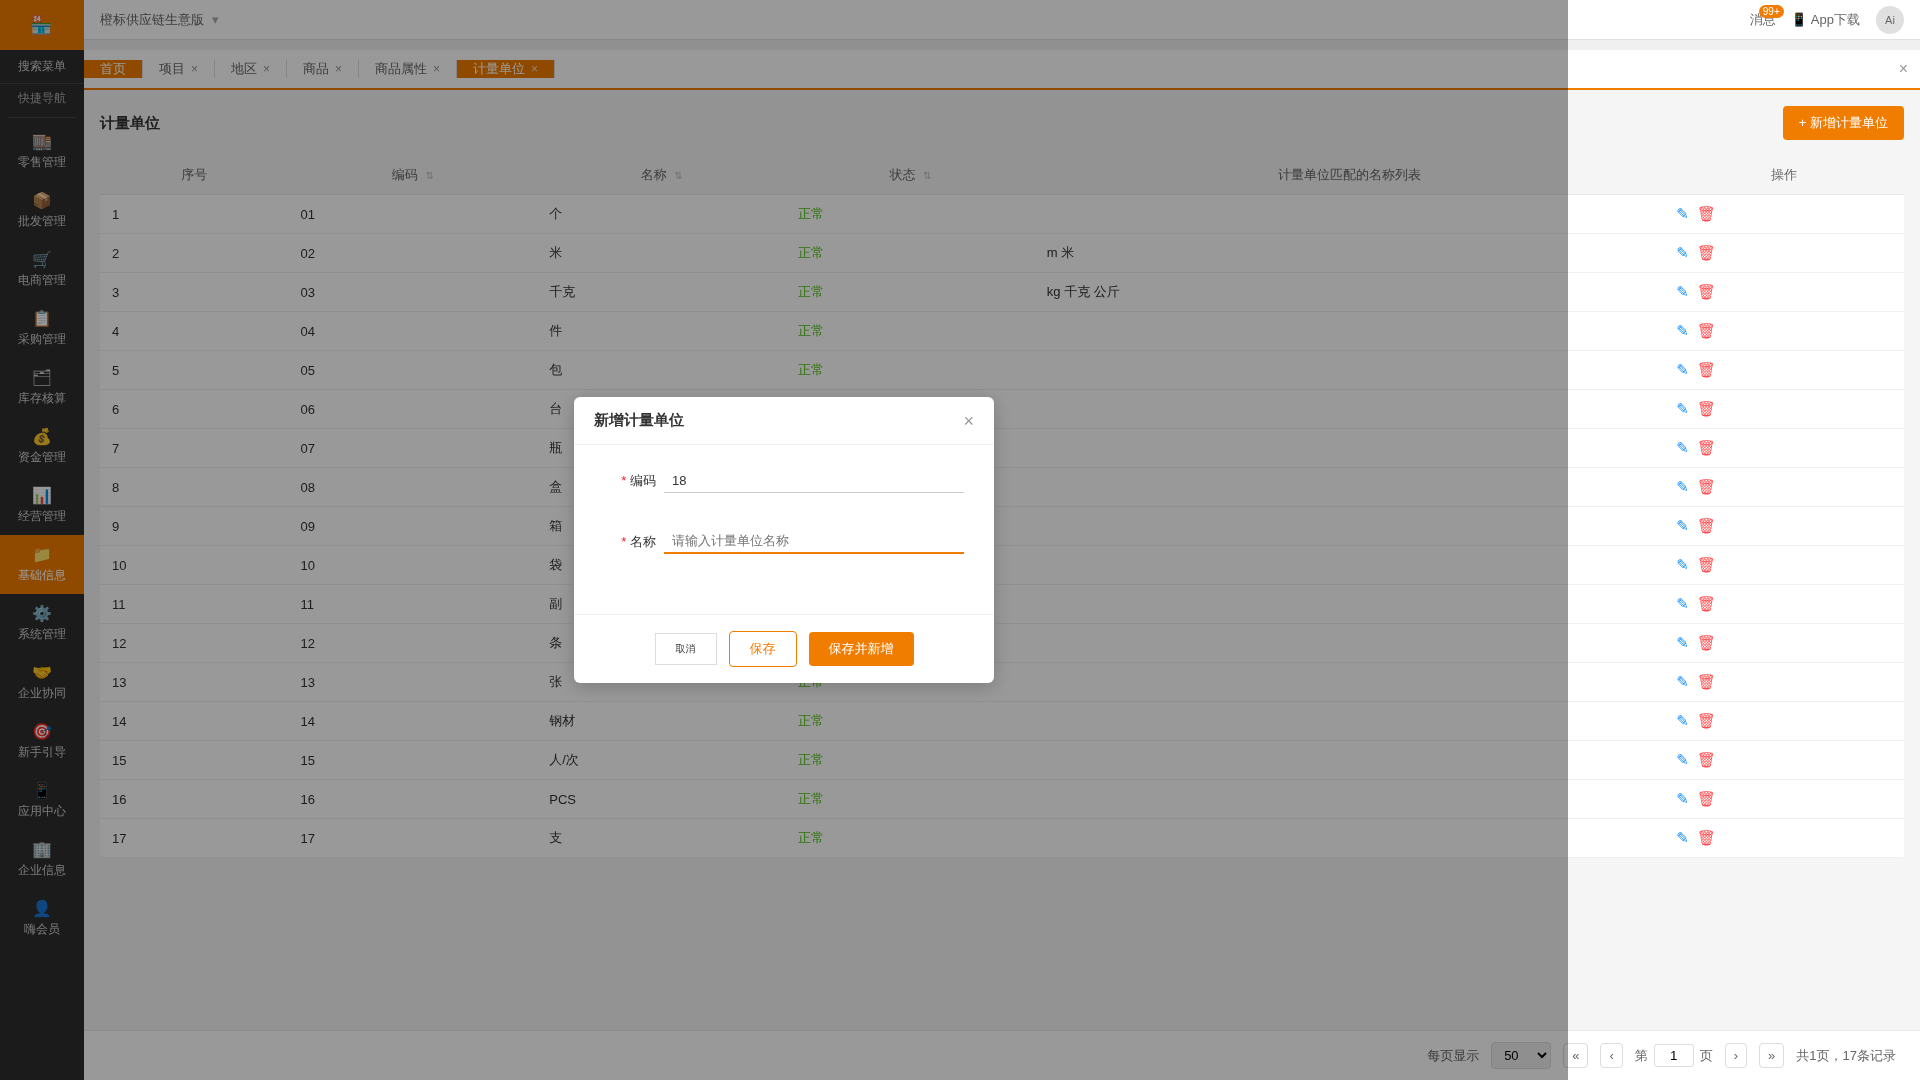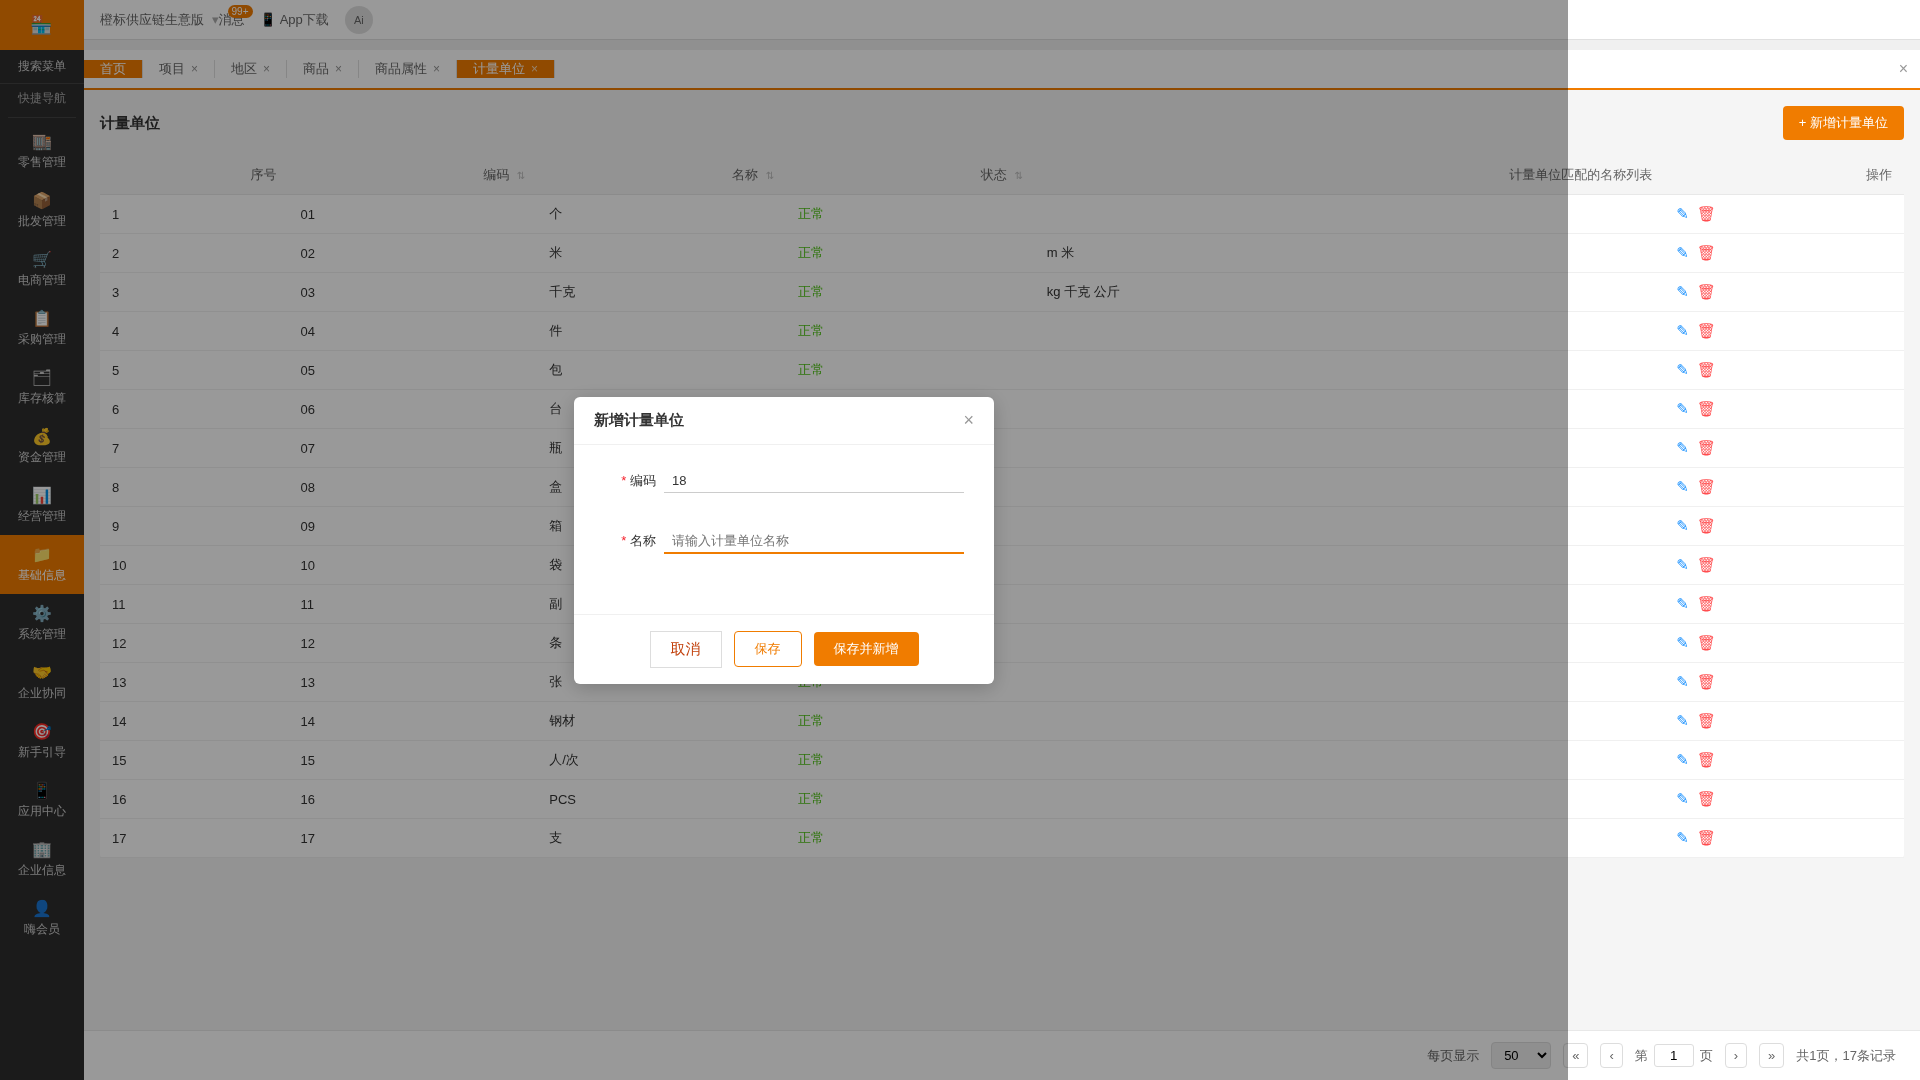--- a/index.html
+++ b/index.html
@@ -33,7 +33,7 @@
     
     .topbar {
       position: fixed; left: 84px; top: 0; right: 0; height: 40px;
-      background: #fff; display: flex; align-items: center; 
+      background: #fff; display: flex; align-items: center; justify-content: space-between;
       border-bottom: 1px solid #e0e0e0; z-index: 99; padding: 0 16px;
     }
     .topbar-left { display: flex; align-items: center; gap: 8px; color: #666; font-size: 13px; }

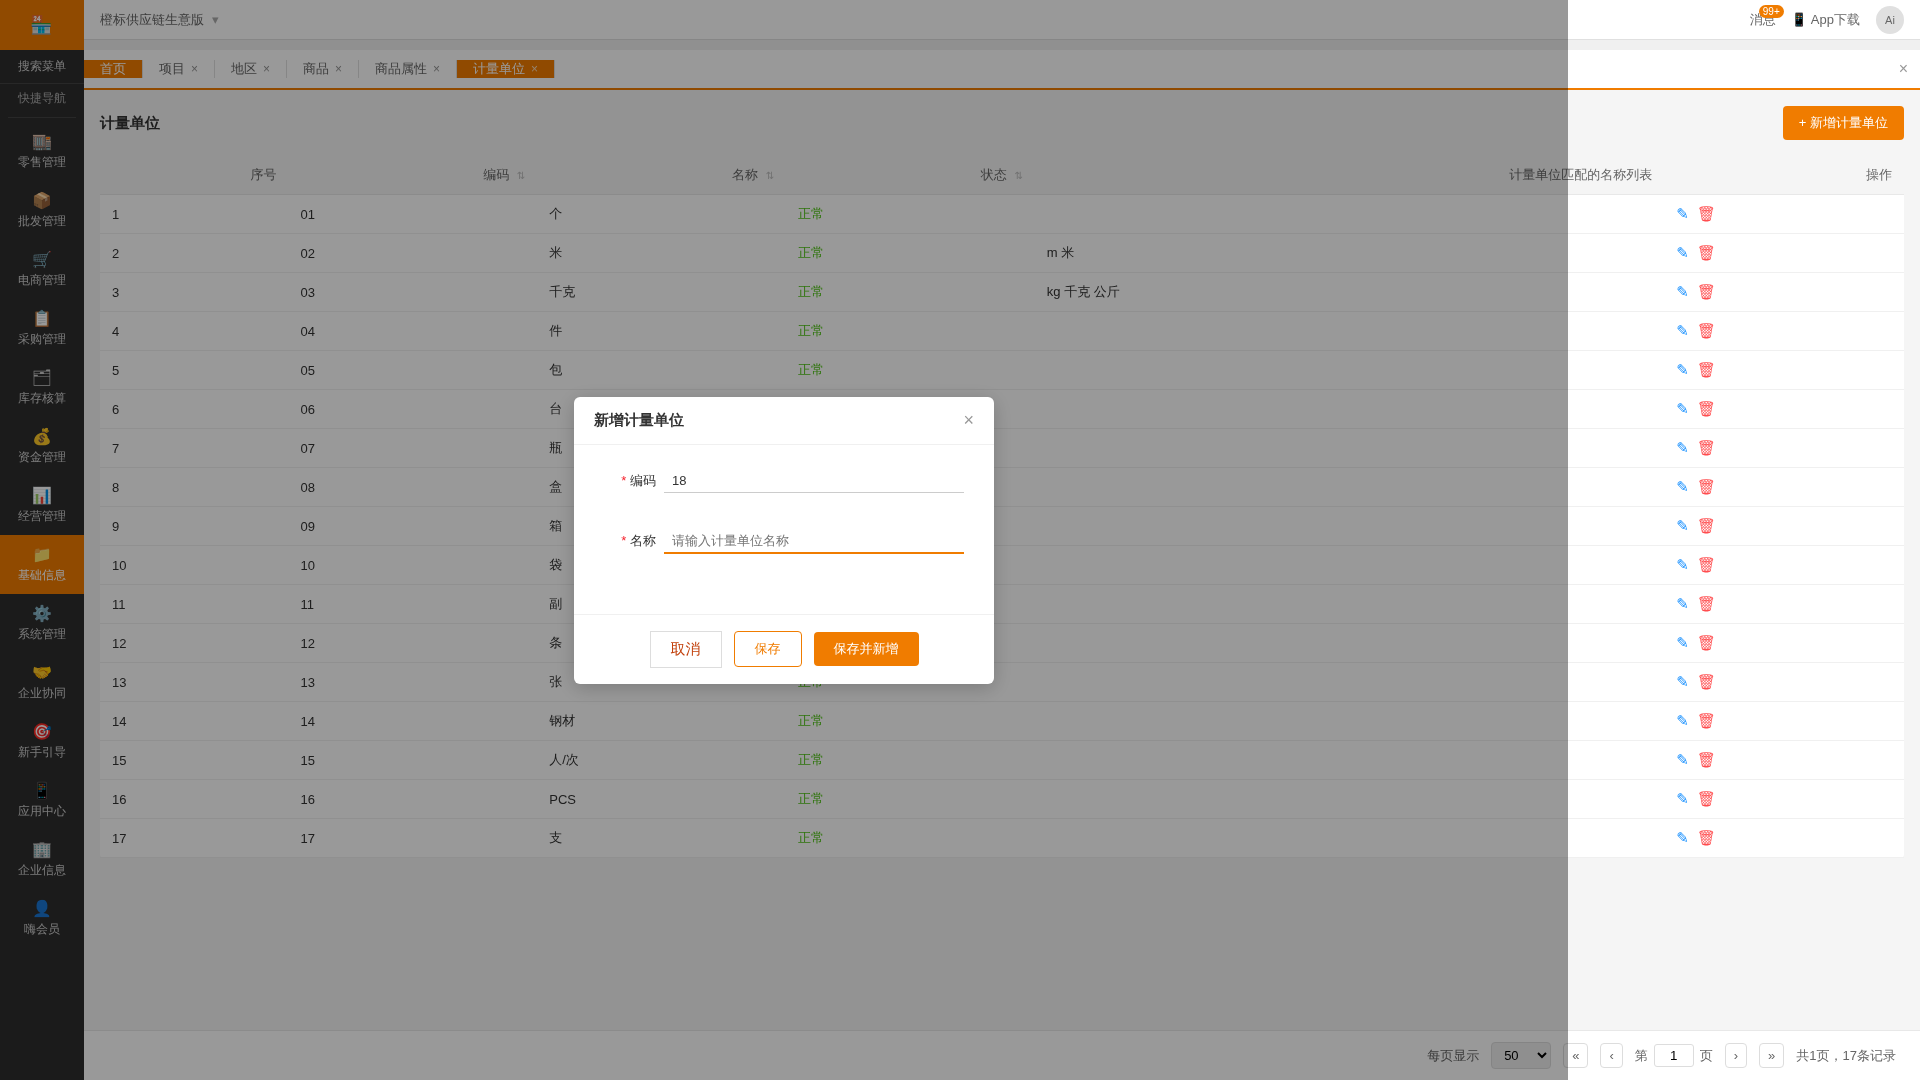--- a/index.html
+++ b/index.html
@@ -79,7 +79,7 @@
     table { width: 100%; border-collapse: collapse; }
     thead tr { background: #f5f5f5; }
     th {
-      padding: 10px 12px; text-align: right; font-weight: normal; color: #666;
+      padding: 10px 12px; text-align: center; font-weight: normal; color: #666;
       border-bottom: 1px solid #e8e8e8; font-size: 13px; white-space: nowrap;
     }
     td { padding: 10px 12px; border-bottom: 1px solid #f0f0f0; font-size: 13px; }

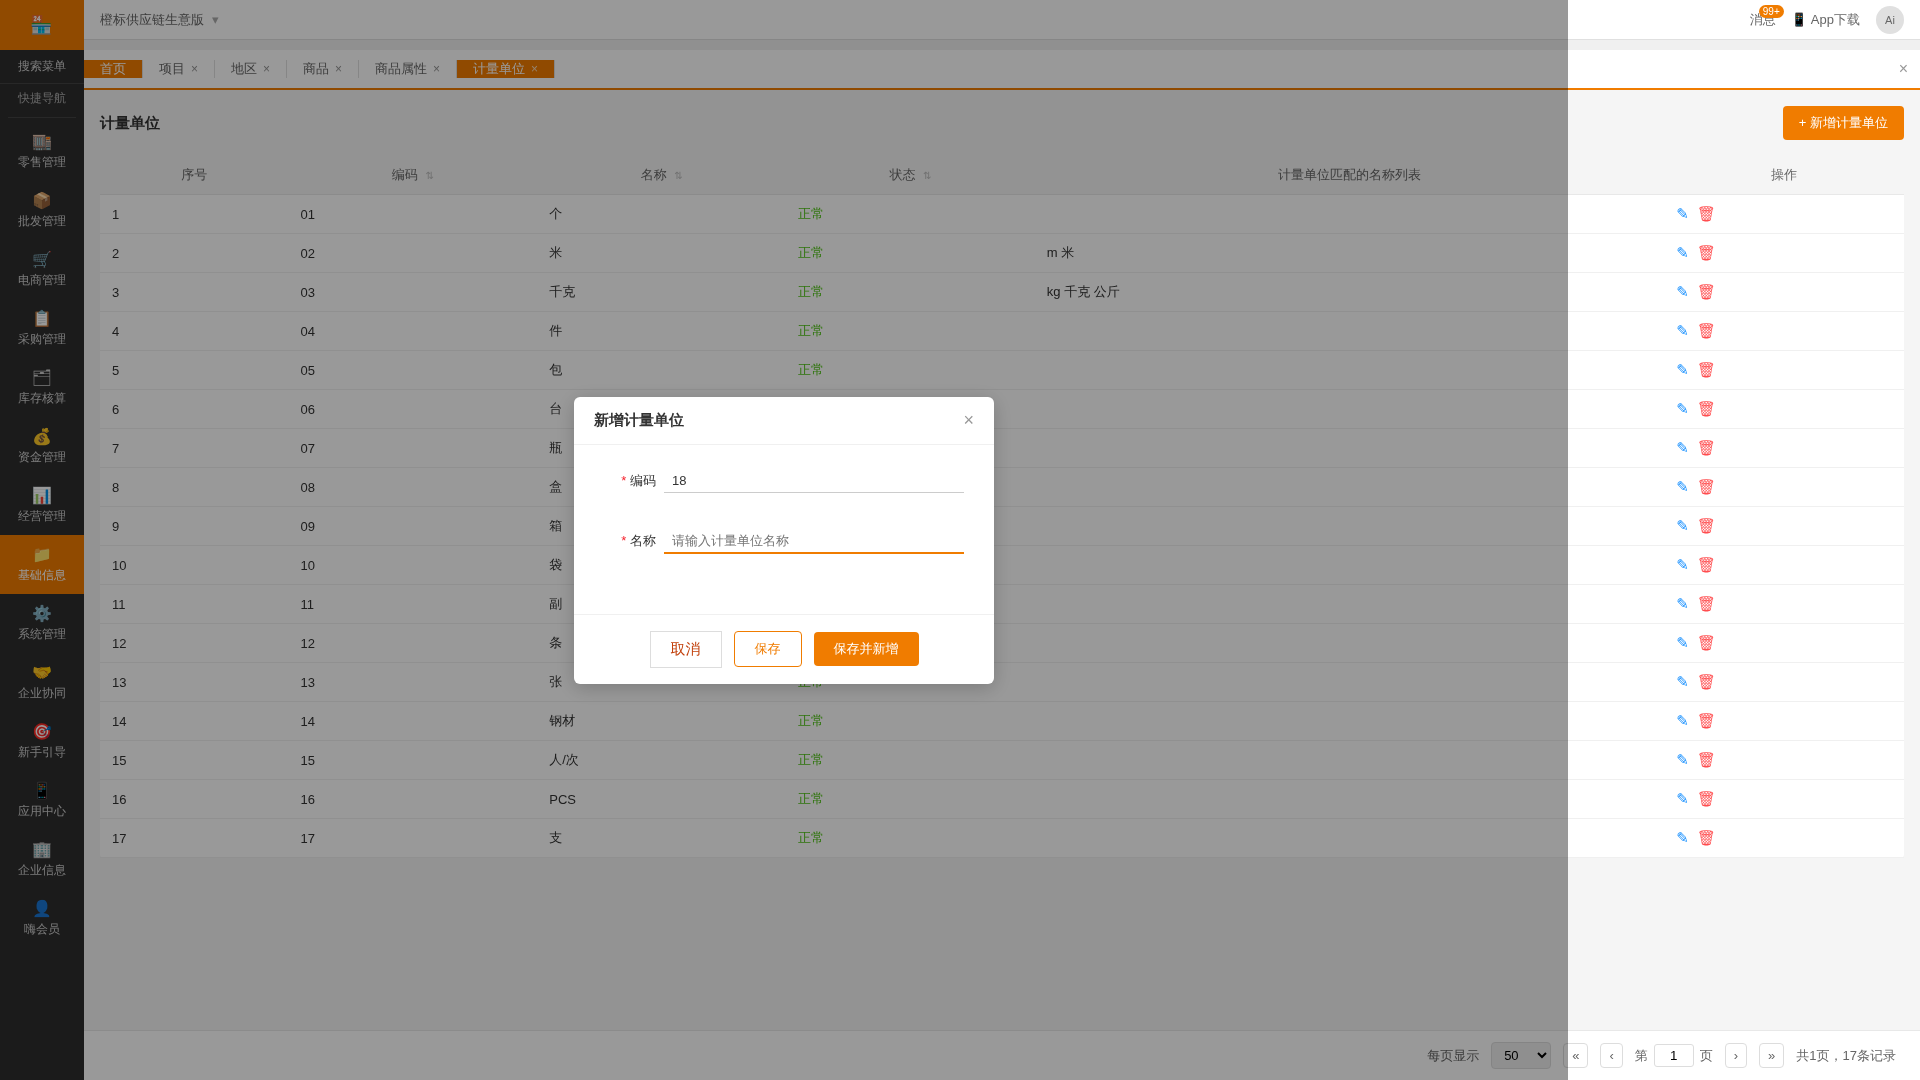--- a/index.html
+++ b/index.html
@@ -130,8 +130,8 @@
       border-top: 1px solid #f0f0f0;
     }
     .btn-cancel {
-      border: 1px solid #ddd; background: #fff; color: #c2410c;
-      padding: 8px 20px; border-radius: 0; cursor: pointer; font-size: 15px;
+      border: 1px solid #ddd; background: #fff; color: #404040;
+      padding: 8px 20px; border-radius: 0; cursor: pointer; font-size: 10px;
     }
     .btn-save {
       border: 1px solid #f07c00; background: #fff; color: #f07c00;

